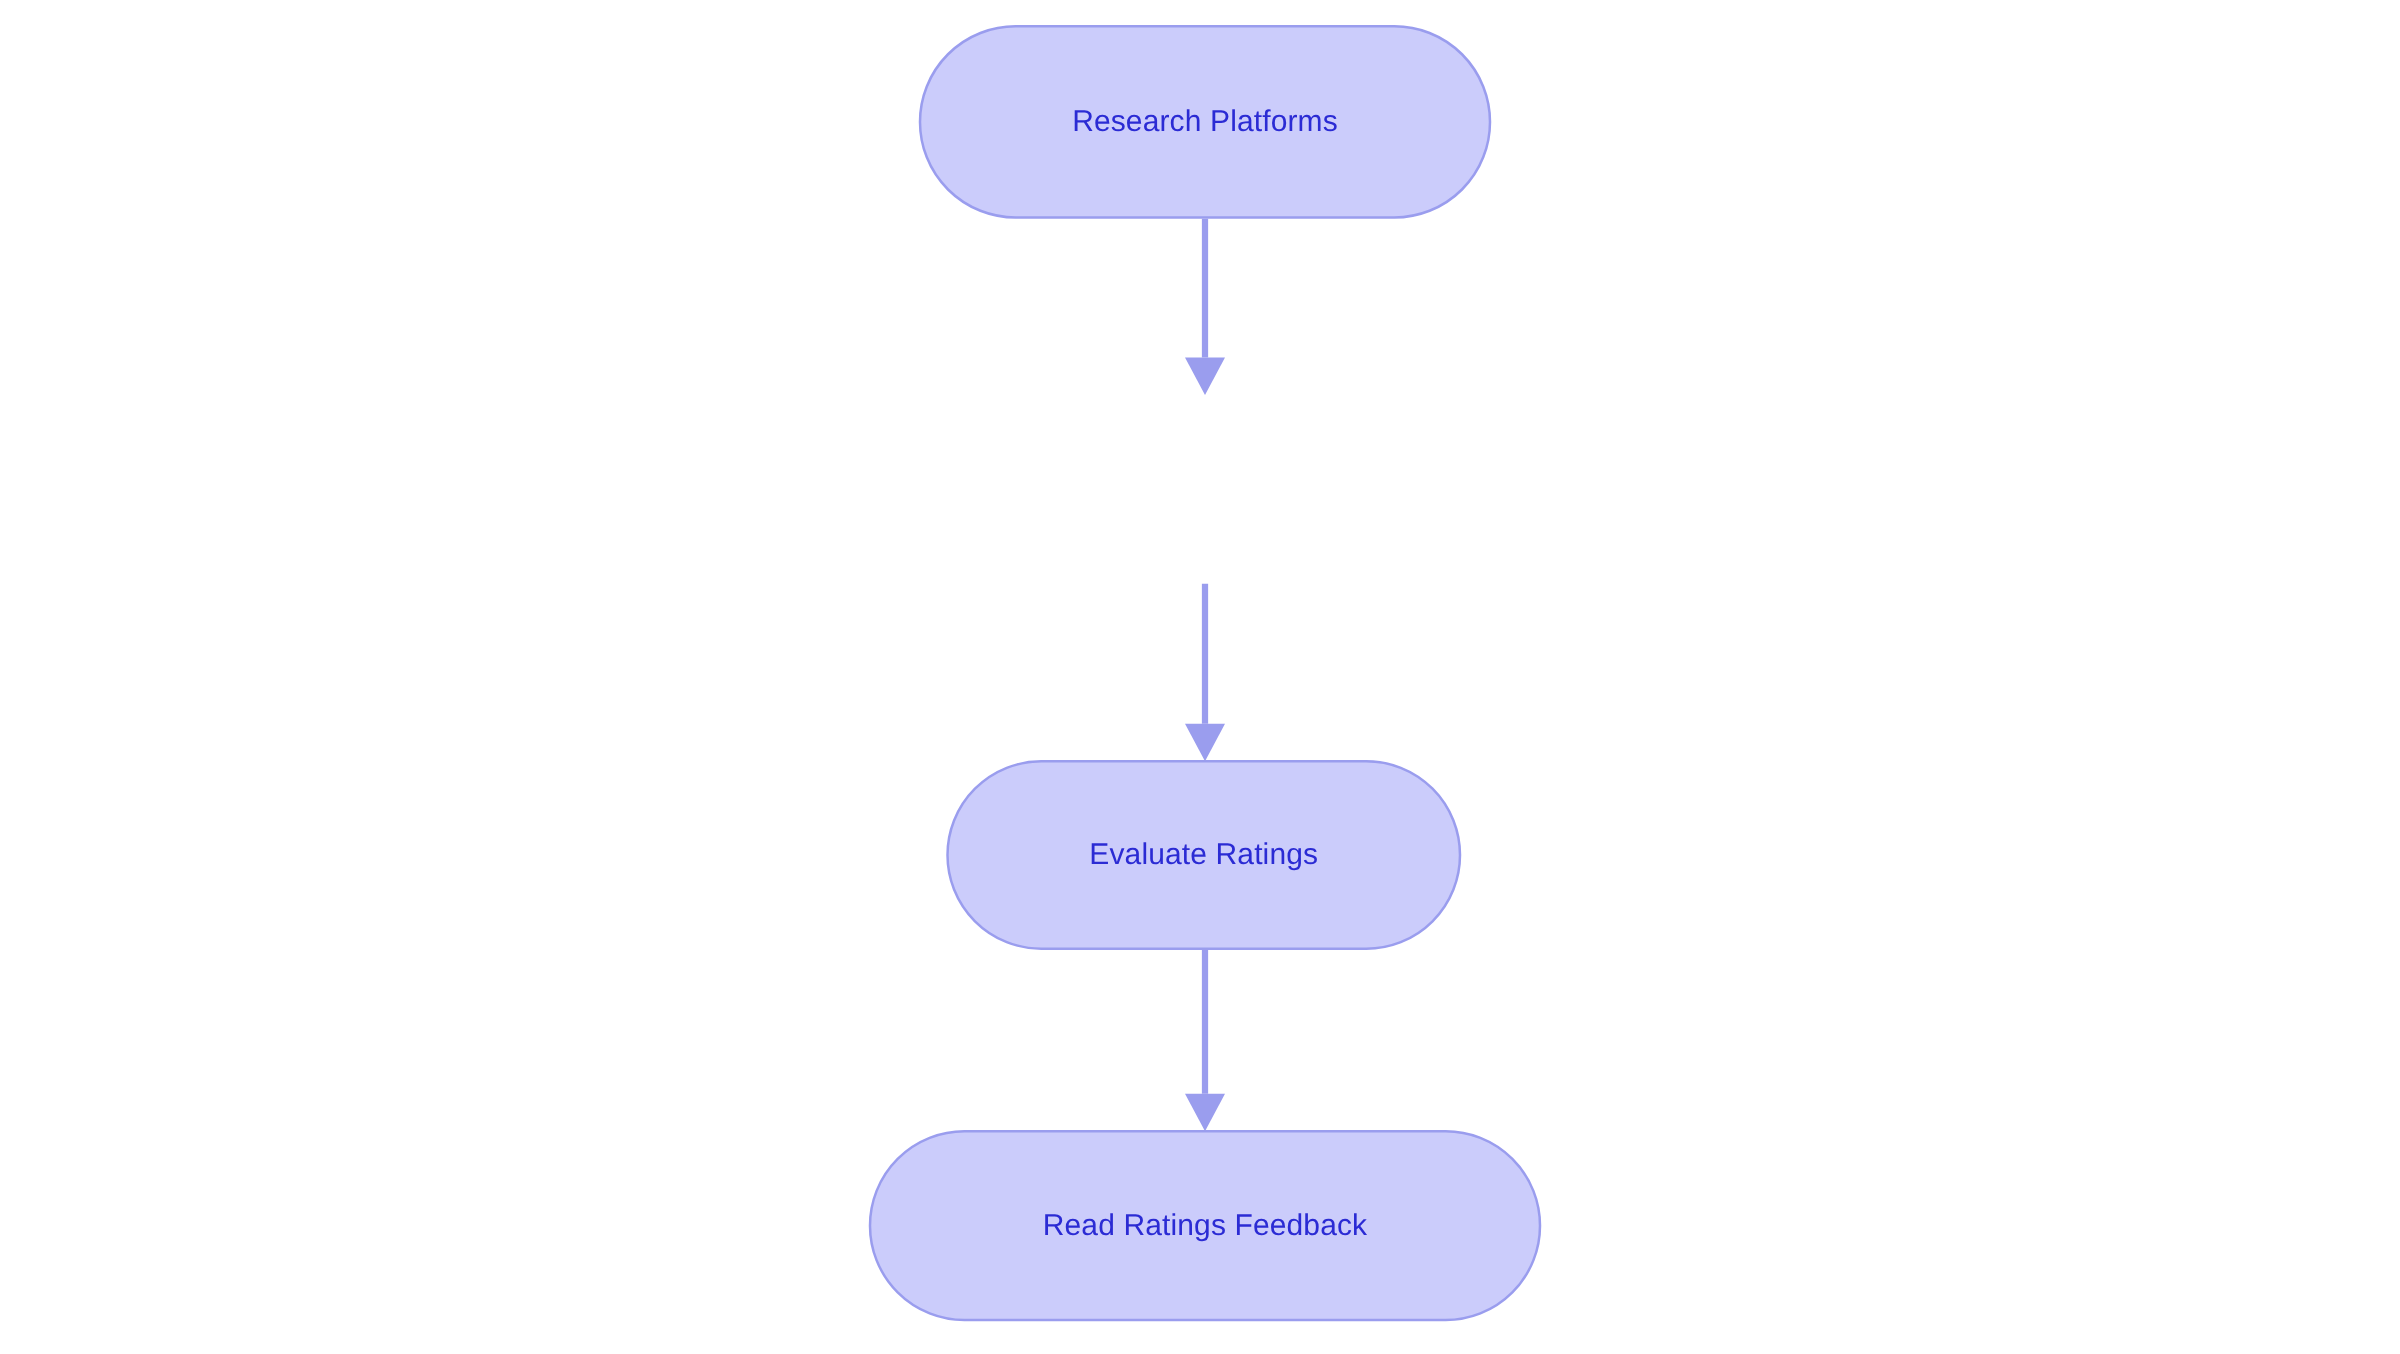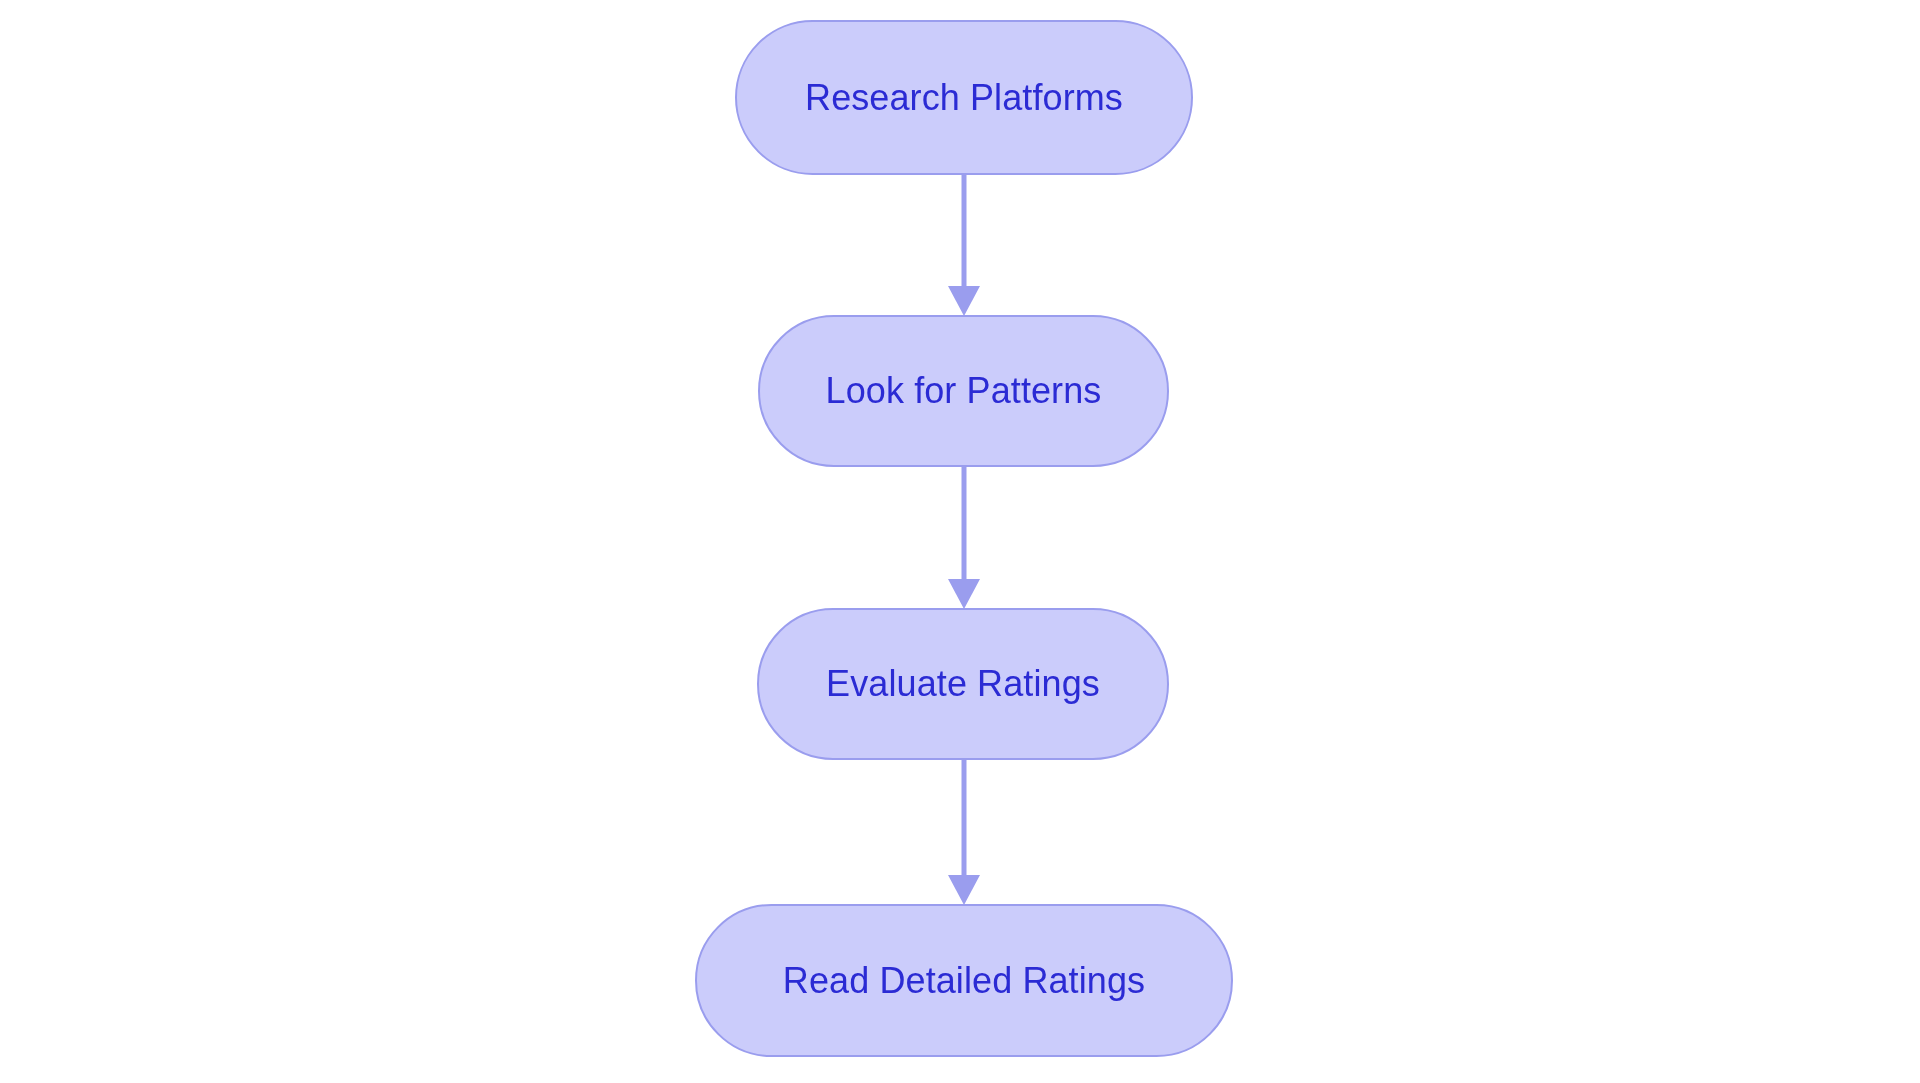--- a/index.html
+++ b/index.html
@@ -35,7 +35,7 @@
 
   .flow-node-label {
     font-family: "Liberation Sans", sans-serif;
-    font-size: 36px;
+    font-size: 24px;
     font-weight: 400;
     color: #2b2bd4;
     letter-spacing: 0.1px;

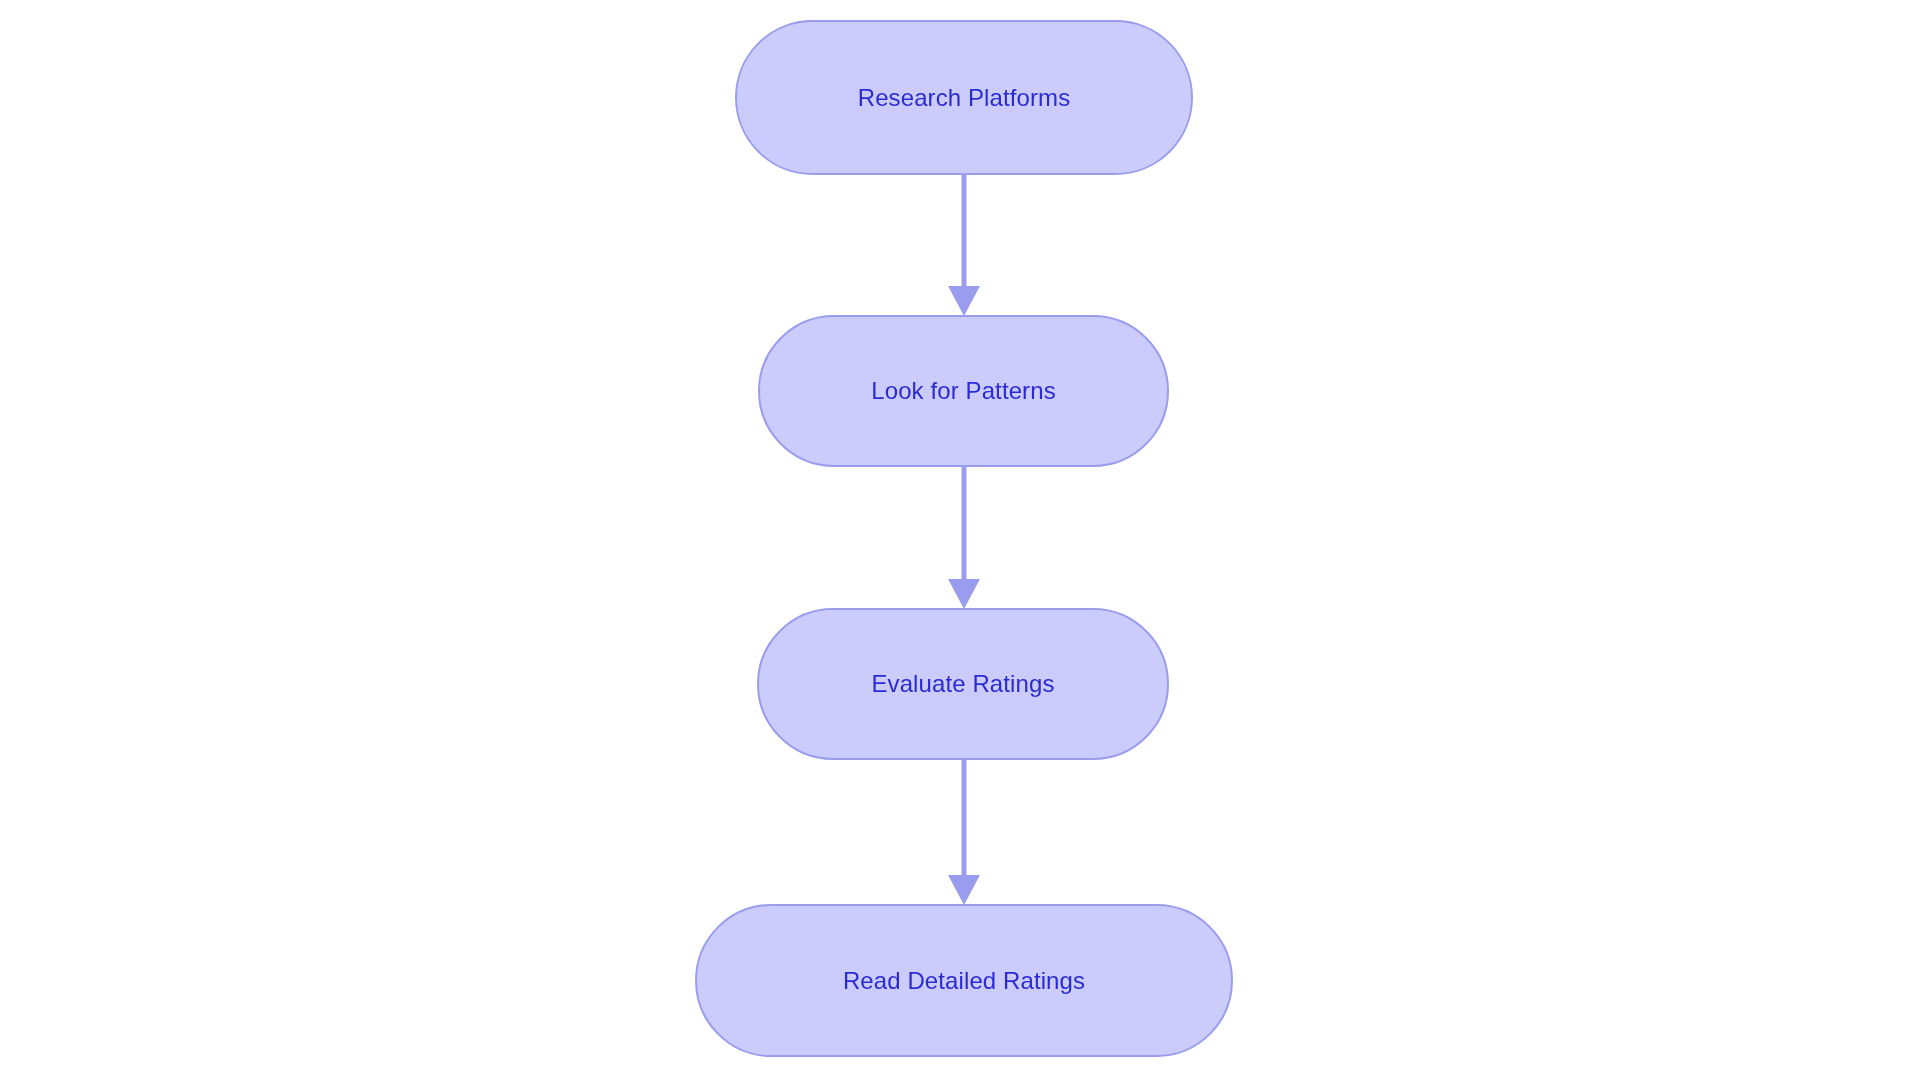--- a/index.html
+++ b/index.html
@@ -134,9 +134,6 @@
     <div class="arrow-head"></div>
   </div>
 
-  <div class="flow-node" id="node-look-for-patterns">
-    <span class="flow-node-label">Look for Patterns</span>
-  </div>
 
   <div class="flow-arrow" id="arrow-2-3">
     <div class="arrow-line"></div>

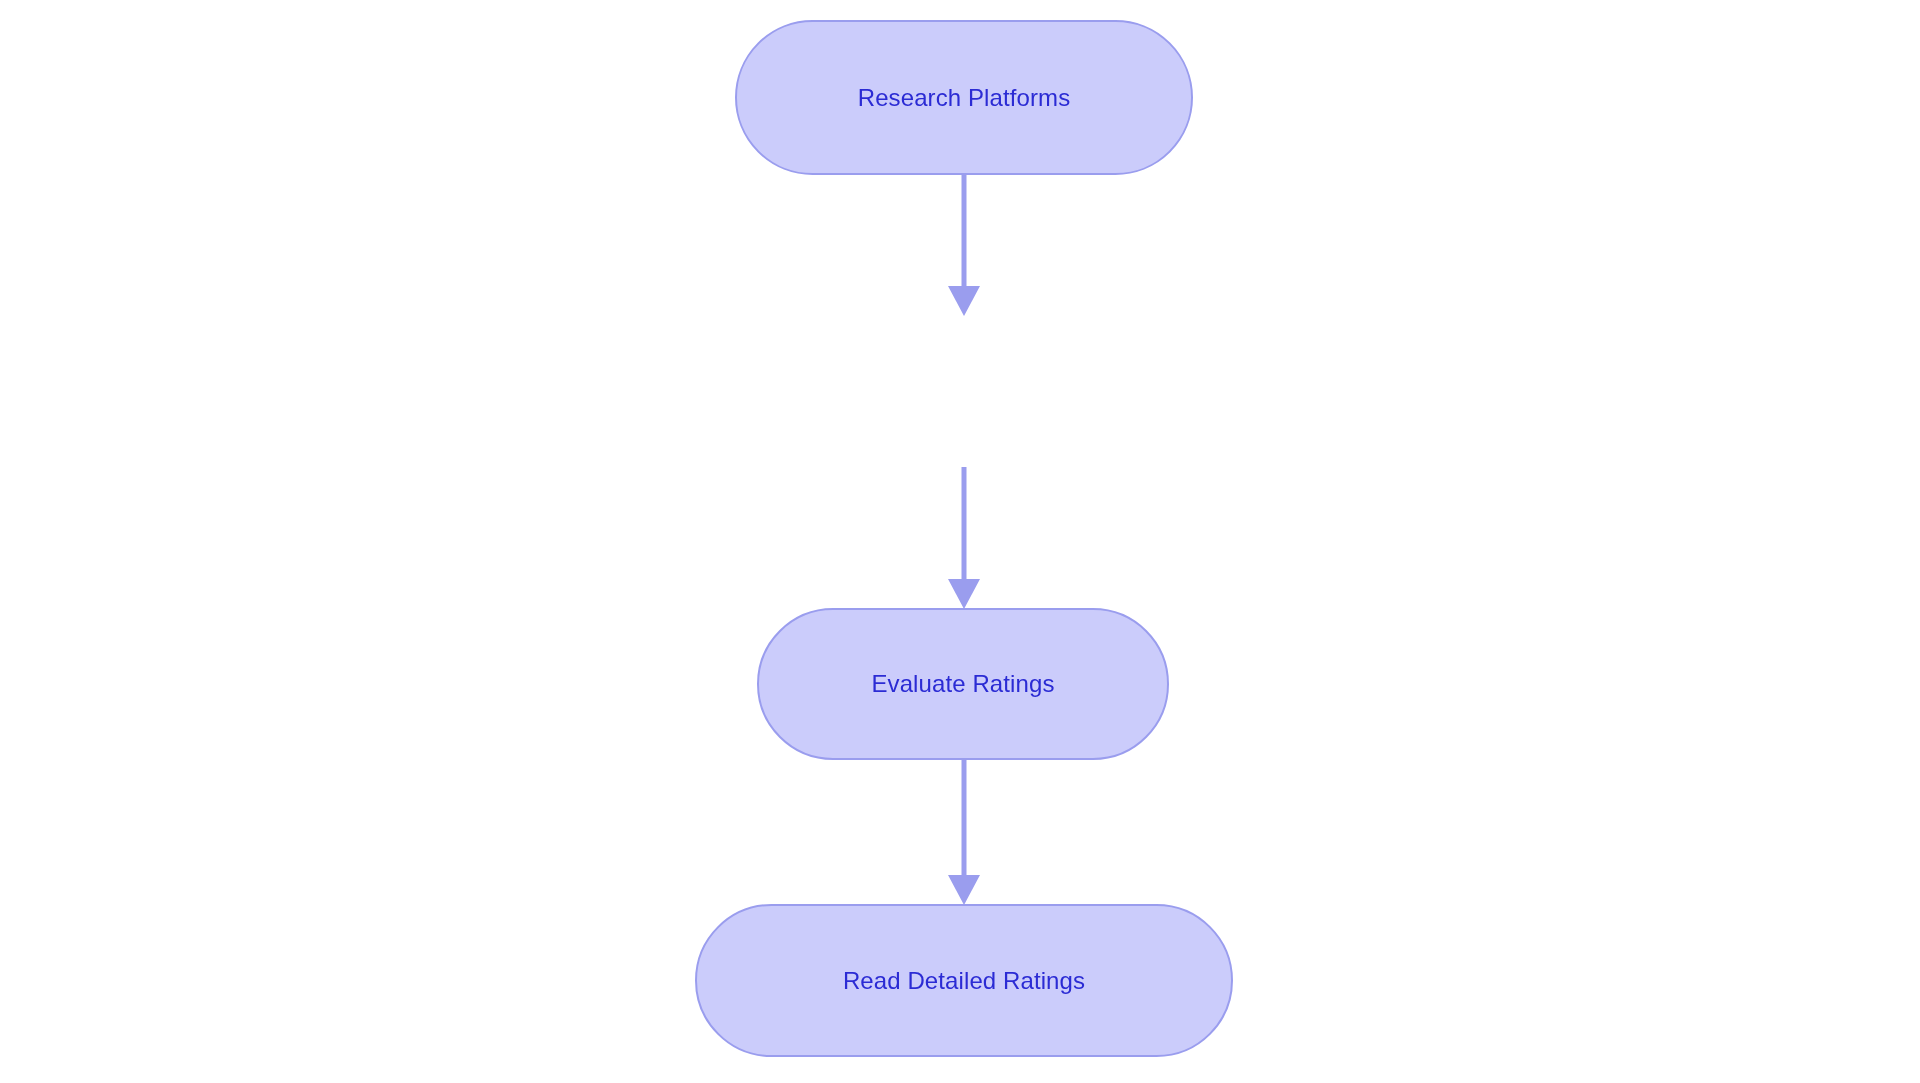--- a/index.html
+++ b/index.html
@@ -150,7 +150,7 @@
   </div>
 
   <div class="flow-node" id="node-read-detailed-feedback">
-    <span class="flow-node-label">Read Detailed Ratings</span>
+    <span class="flow-node-label">Read Ratings Feedback</span>
   </div>
 
 </div>

